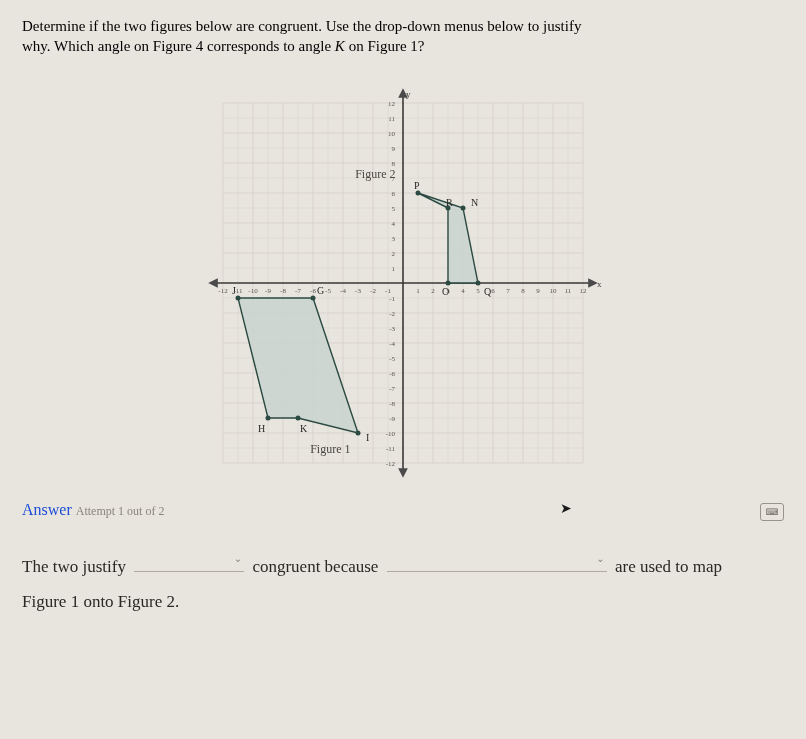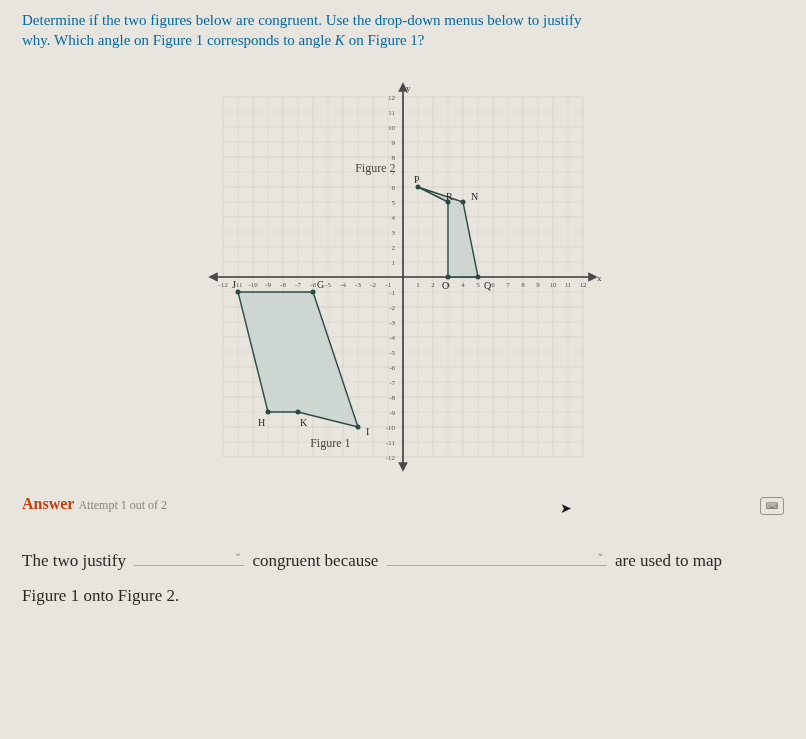--- a/index.html
+++ b/index.html
@@ -12,8 +12,8 @@
     position: relative;
   }
   .question {
-    padding: 10px 22px 8px 22px;
-    color: #0369a1;
+    padding: 16px 22px 8px 22px;
+    color: #000000;
     font-size: 15px;
     line-height: 1.35;
   }

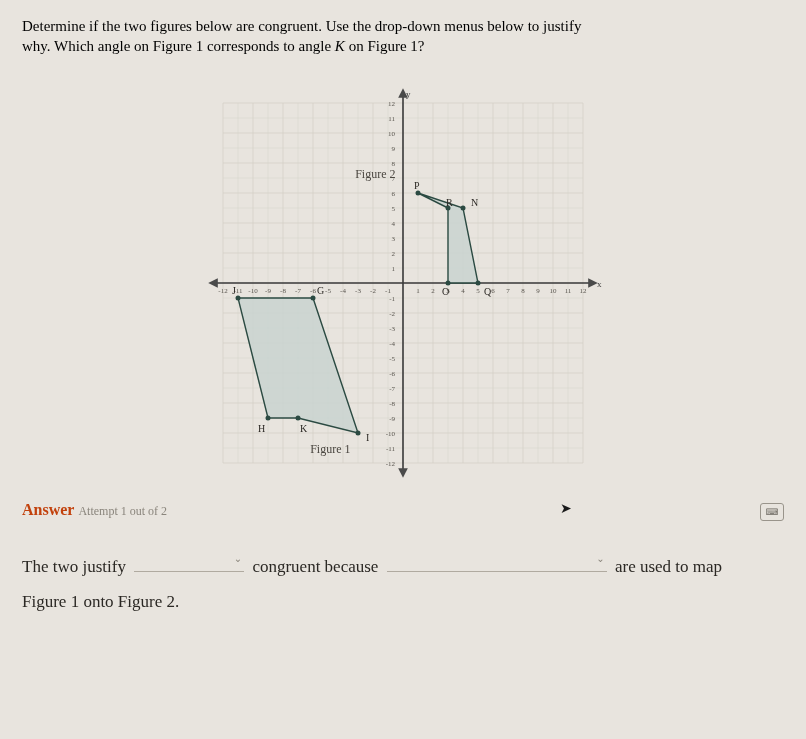--- a/index.html
+++ b/index.html
@@ -84,7 +84,7 @@
 
 <div class="question">
   <span>Determine if the two figures below are congruent. Use the drop-down menus below to justify</span><br>
-  <span>why. Which angle on Figure 1 corresponds to angle </span><em>K</em><span> on Figure 1?</span>
+  <span>why. Which angle on Figure 4 corresponds to angle </span><em>K</em><span> on Figure 1?</span>
 </div>
 
 <div class="graph-wrap">

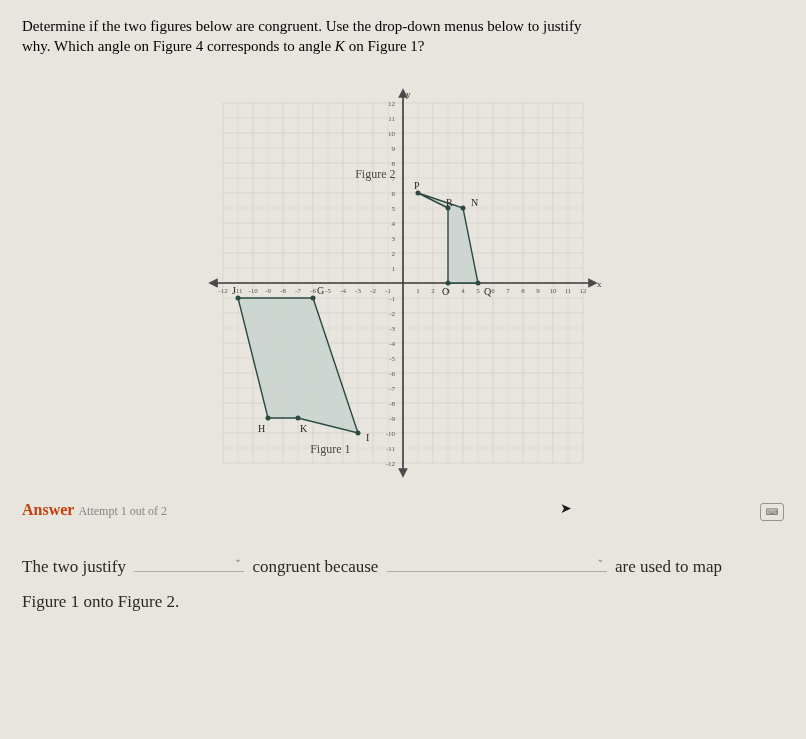--- a/index.html
+++ b/index.html
@@ -33,8 +33,8 @@
     justify-content:space-between;
   }
   .answer-label {
-    font-weight: bold;
-    color: #c2410c;
+    font-weight: normal;
+    color: #1d4ed8;
     font-size: 16px;
   }
   .attempt {

